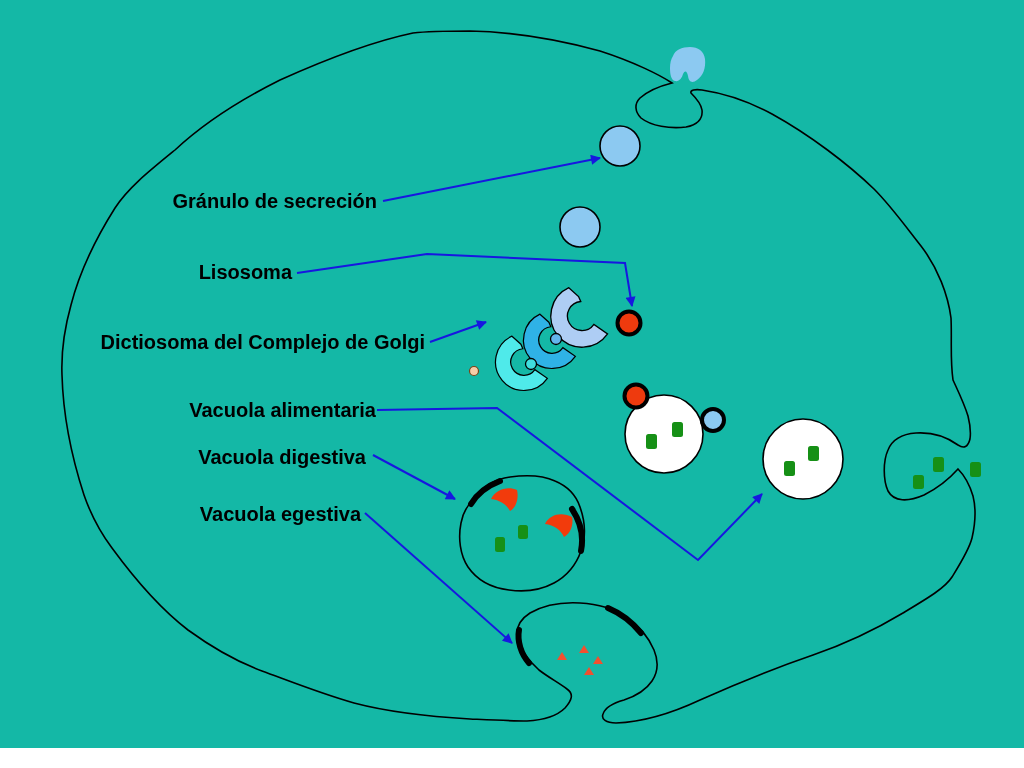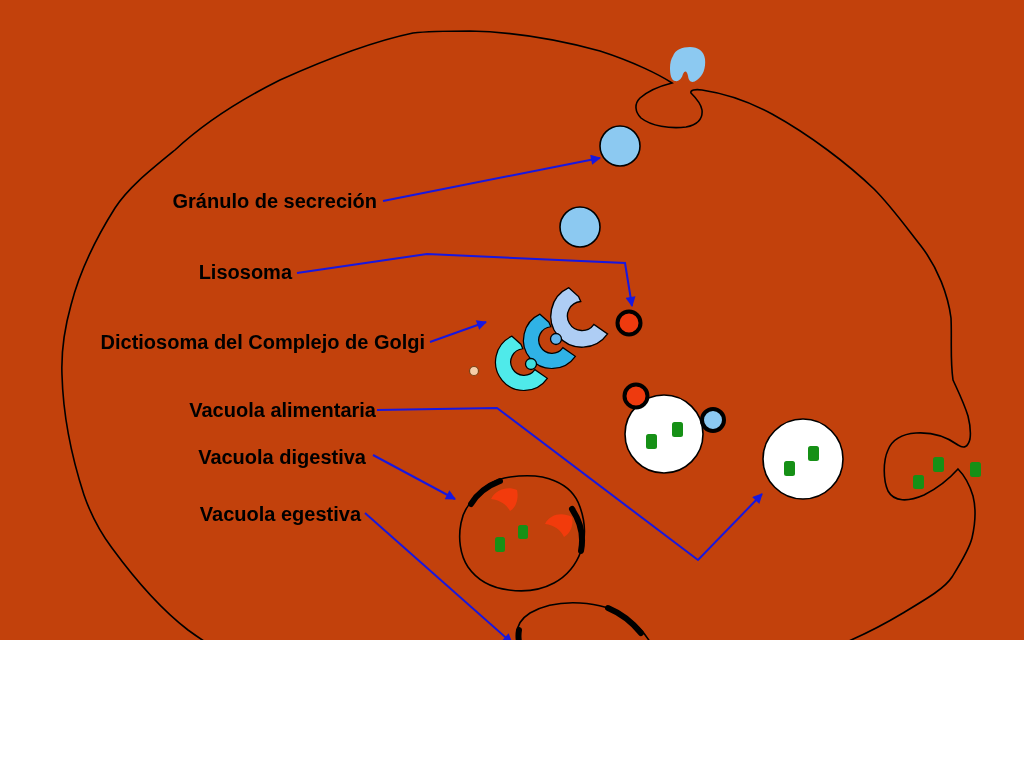--- a/index.html
+++ b/index.html
@@ -3,7 +3,7 @@
 <meta charset="utf-8">
 <style>
   html,body{margin:0;padding:0;background:#fff;}
-  #canvas{position:relative;width:1024px;height:640px;background:#c2410c;overflow:hidden;}
+  #canvas{position:relative;width:1024px;height:748px;background:#14b8a6;overflow:hidden;}
   svg{position:absolute;left:0;top:0;}
   .lbl{font-family:"Liberation Sans",sans-serif;font-weight:bold;font-size:20px;}
   .pline{fill:none;stroke-width:2;}

